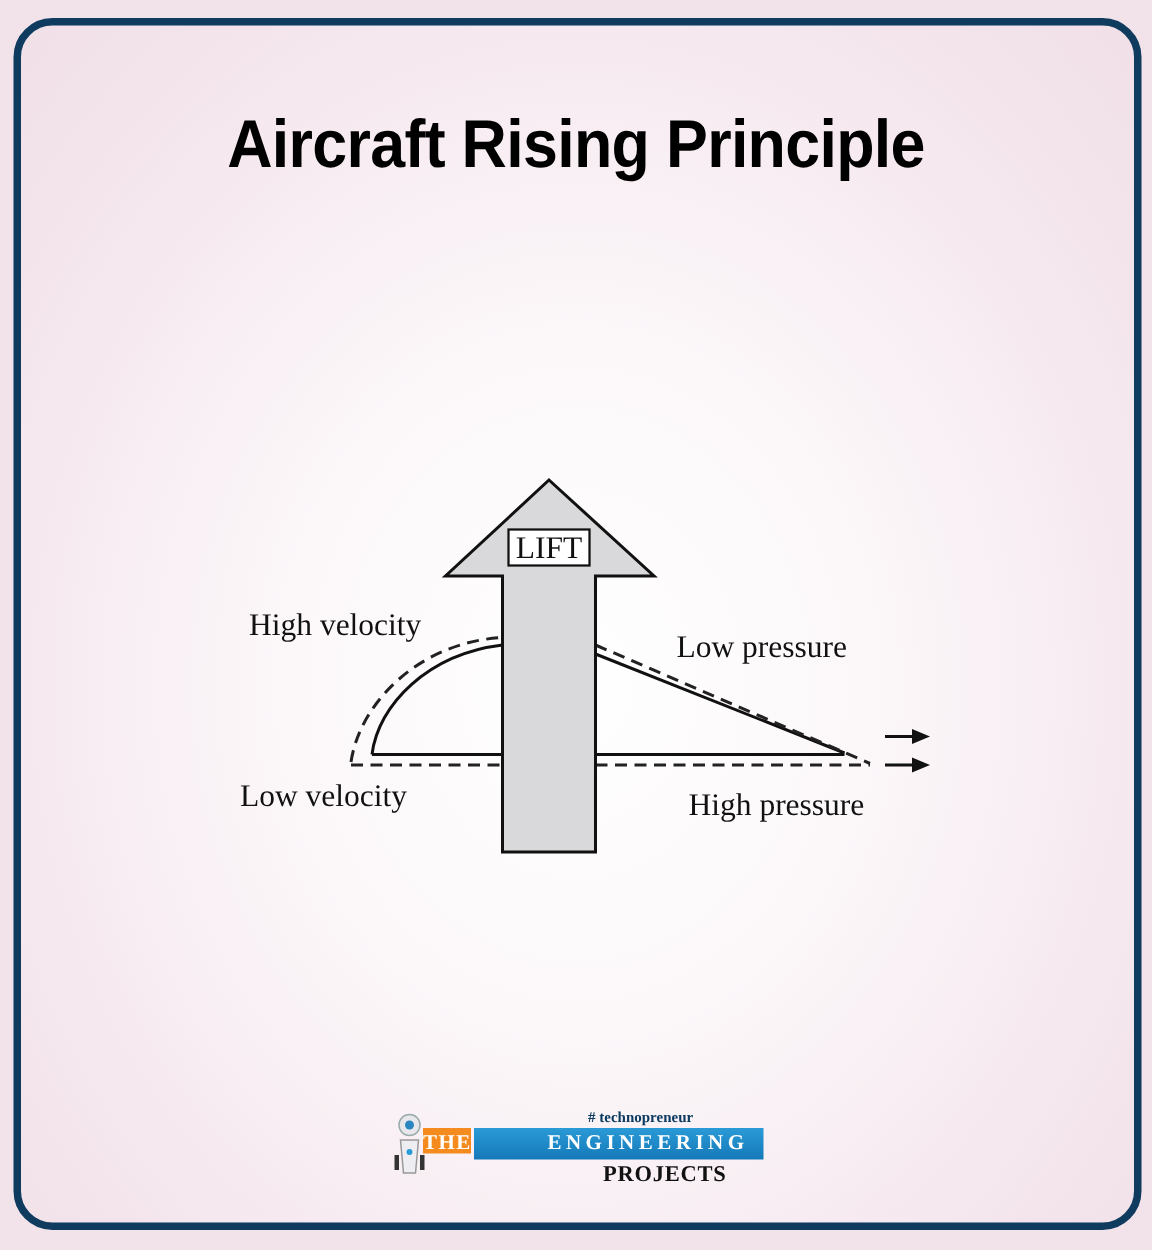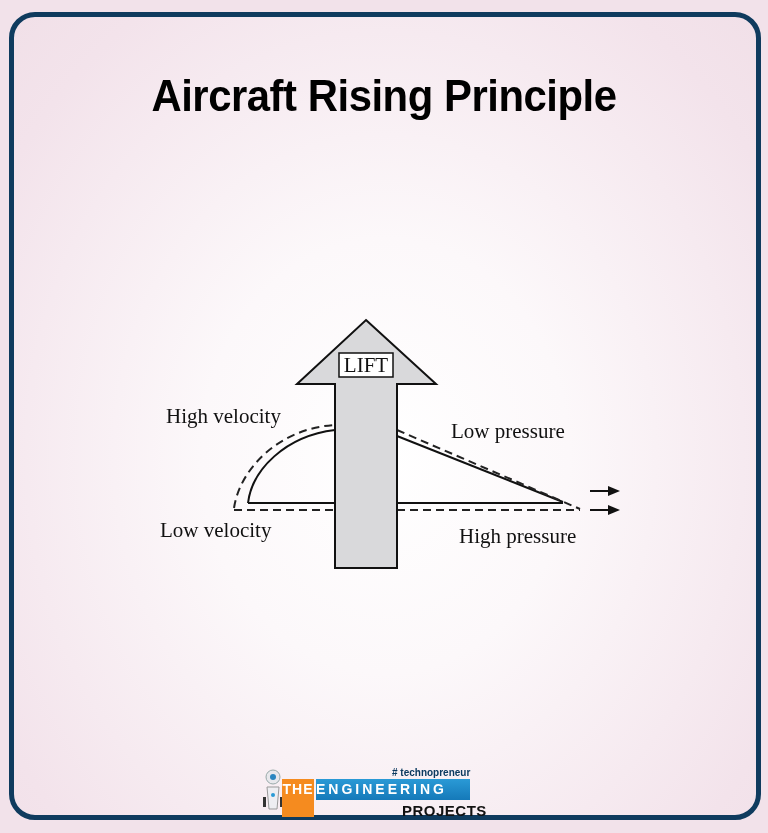--- a/index.html
+++ b/index.html
@@ -9,7 +9,7 @@
   .title{position:absolute;left:0;width:768px;top:70px;text-align:center;font-weight:bold;font-size:45px;color:#000;letter-spacing:-0.5px;font-family:"Liberation Sans",sans-serif;transform:scaleX(0.93);}
   svg.diag{position:absolute;left:0;top:0;}
   .lbl{font-family:"Liberation Serif",serif;font-size:21px;fill:#111;}
-  .logo{position:absolute;left:262px;top:764px;width:215px;height:58px;}
+  .logo{position:absolute;left:262px;top:737px;width:215px;height:58px;font-family:Liberation Serif, serif;}
   .tag{position:absolute;left:130px;top:3px;font-size:10px;font-weight:bold;color:#0c3a60;}
   .the{position:absolute;left:20px;top:15px;width:32px;height:38px;background:#f58b1f;color:#fff;font-weight:bold;font-size:14px;line-height:21px;text-align:center;letter-spacing:1px;}
   .eng{position:absolute;left:54px;top:15px;width:154px;height:21px;background:linear-gradient(#2a9ad6,#1579b9);color:#fff;font-weight:bold;font-size:14px;line-height:21px;text-align:left;letter-spacing:3px;}

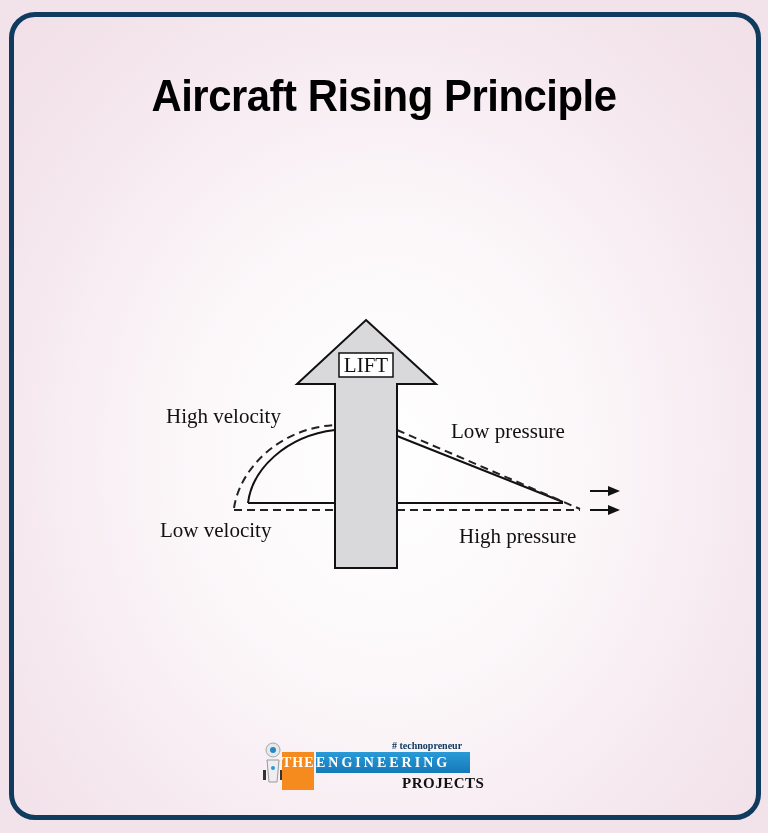--- a/index.html
+++ b/index.html
@@ -11,7 +11,7 @@
   .lbl{font-family:"Liberation Serif",serif;font-size:21px;fill:#111;}
   .logo{position:absolute;left:262px;top:737px;width:215px;height:58px;font-family:Liberation Serif, serif;}
   .tag{position:absolute;left:130px;top:3px;font-size:10px;font-weight:bold;color:#0c3a60;}
-  .the{position:absolute;left:20px;top:15px;width:32px;height:38px;background:#f58b1f;color:#fff;font-weight:bold;font-size:14px;line-height:21px;text-align:center;letter-spacing:1px;}
+  .the{position:absolute;left:20px;top:15px;width:32px;height:17px;background:#f58b1f;color:#fff;font-weight:bold;font-size:14px;line-height:21px;text-align:center;letter-spacing:1px;}
   .eng{position:absolute;left:54px;top:15px;width:154px;height:21px;background:linear-gradient(#2a9ad6,#1579b9);color:#fff;font-weight:bold;font-size:14px;line-height:21px;text-align:left;letter-spacing:3px;}
   .proj{position:absolute;left:140px;top:38px;font-size:15px;font-weight:bold;color:#111;letter-spacing:0.5px;}
   .robot{position:absolute;left:0;top:3px;width:22px;height:50px;}

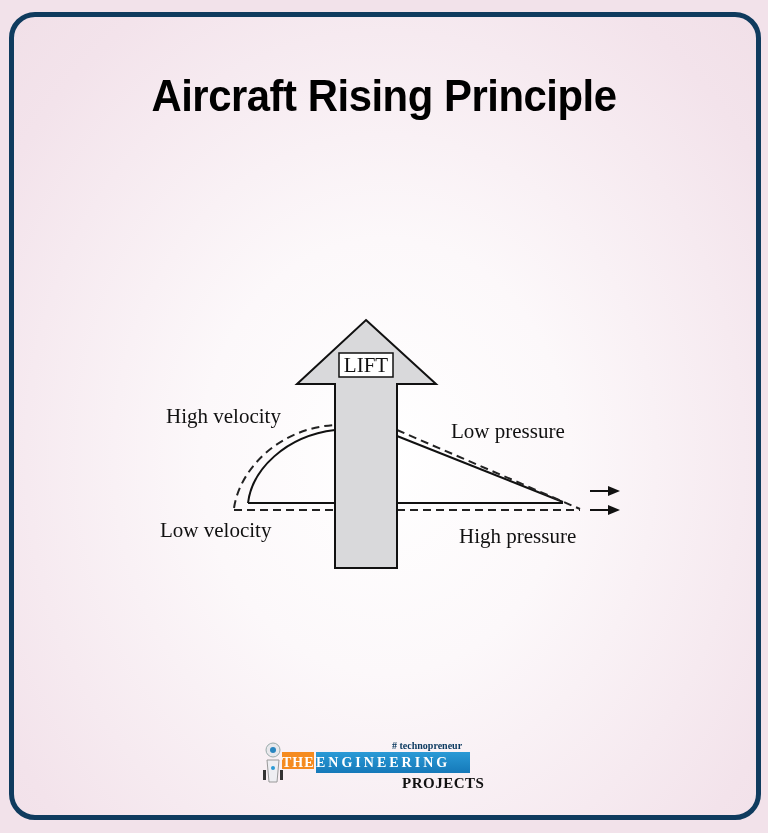--- a/index.html
+++ b/index.html
@@ -12,7 +12,7 @@
   .logo{position:absolute;left:262px;top:737px;width:215px;height:58px;font-family:Liberation Serif, serif;}
   .tag{position:absolute;left:130px;top:3px;font-size:10px;font-weight:bold;color:#0c3a60;}
   .the{position:absolute;left:20px;top:15px;width:32px;height:17px;background:#f58b1f;color:#fff;font-weight:bold;font-size:14px;line-height:21px;text-align:center;letter-spacing:1px;}
-  .eng{position:absolute;left:54px;top:15px;width:154px;height:21px;background:linear-gradient(#2a9ad6,#1579b9);color:#fff;font-weight:bold;font-size:14px;line-height:21px;text-align:left;letter-spacing:3px;}
+  .eng{position:absolute;left:54px;top:15px;width:154px;height:21px;background:linear-gradient(#2a9ad6,#1579b9);color:#fff;font-weight:bold;font-size:14px;line-height:21px;text-align:center;letter-spacing:3px;padding-left:39px;}
   .proj{position:absolute;left:140px;top:38px;font-size:15px;font-weight:bold;color:#111;letter-spacing:0.5px;}
   .robot{position:absolute;left:0;top:3px;width:22px;height:50px;}
 </style>

